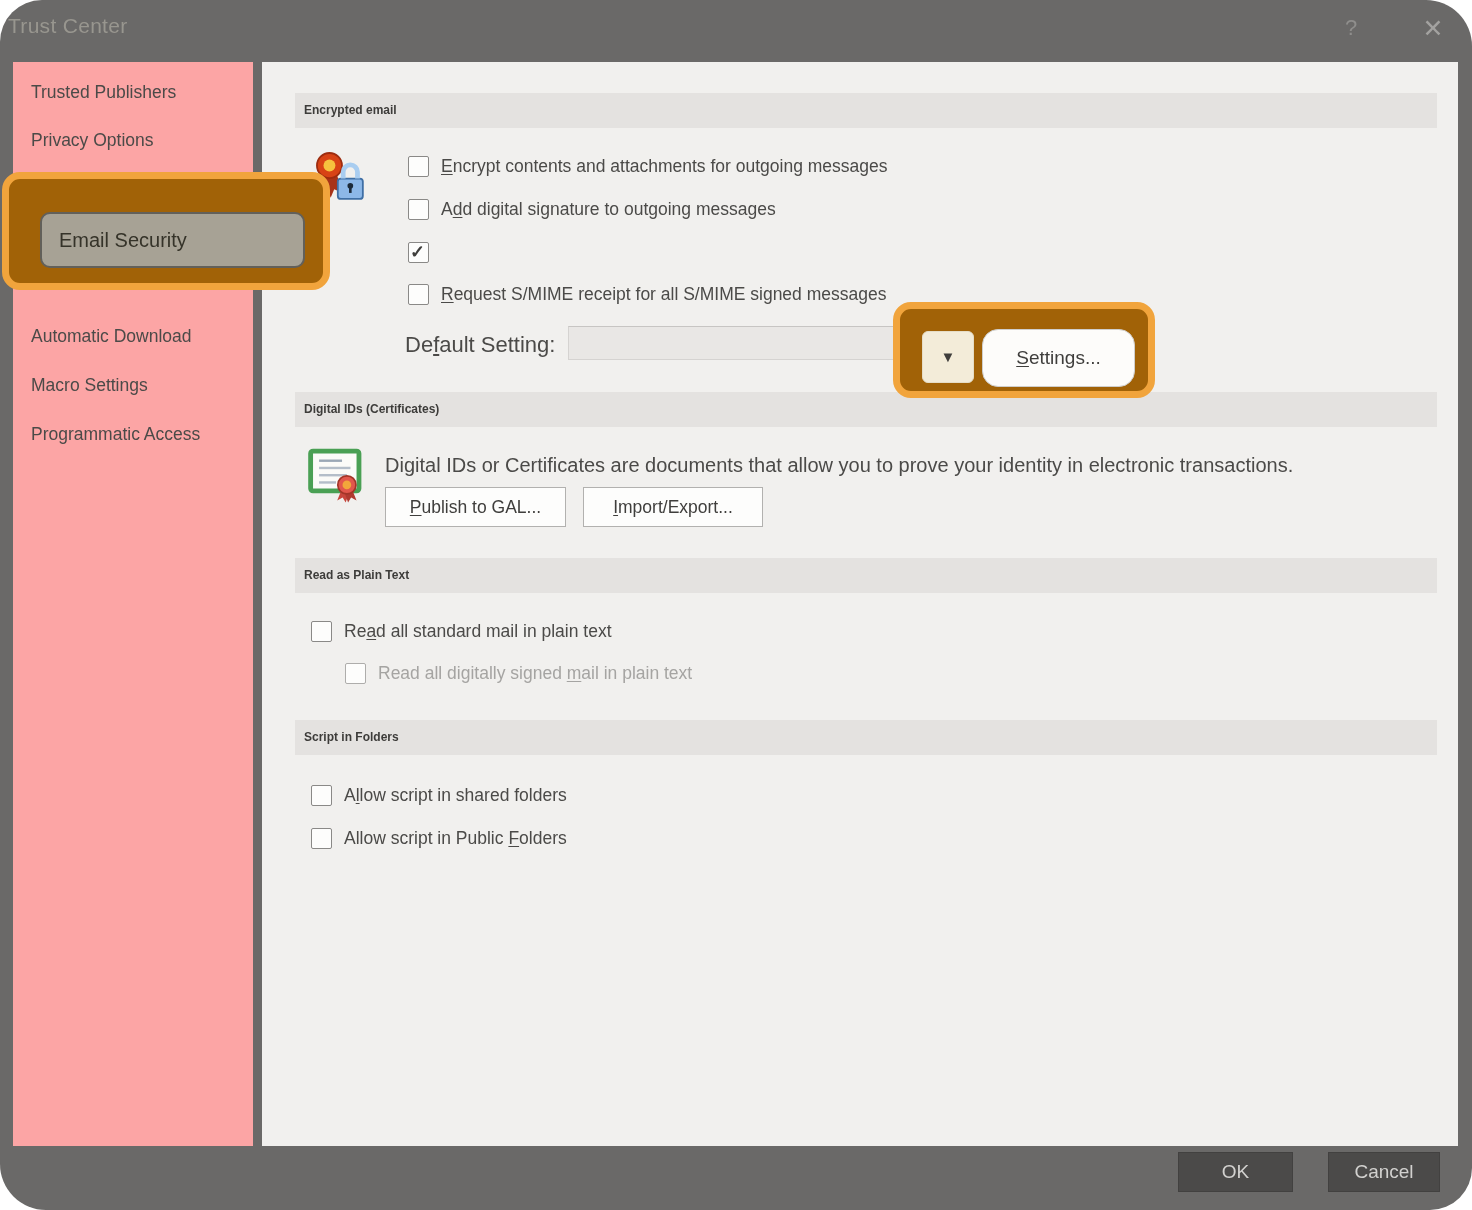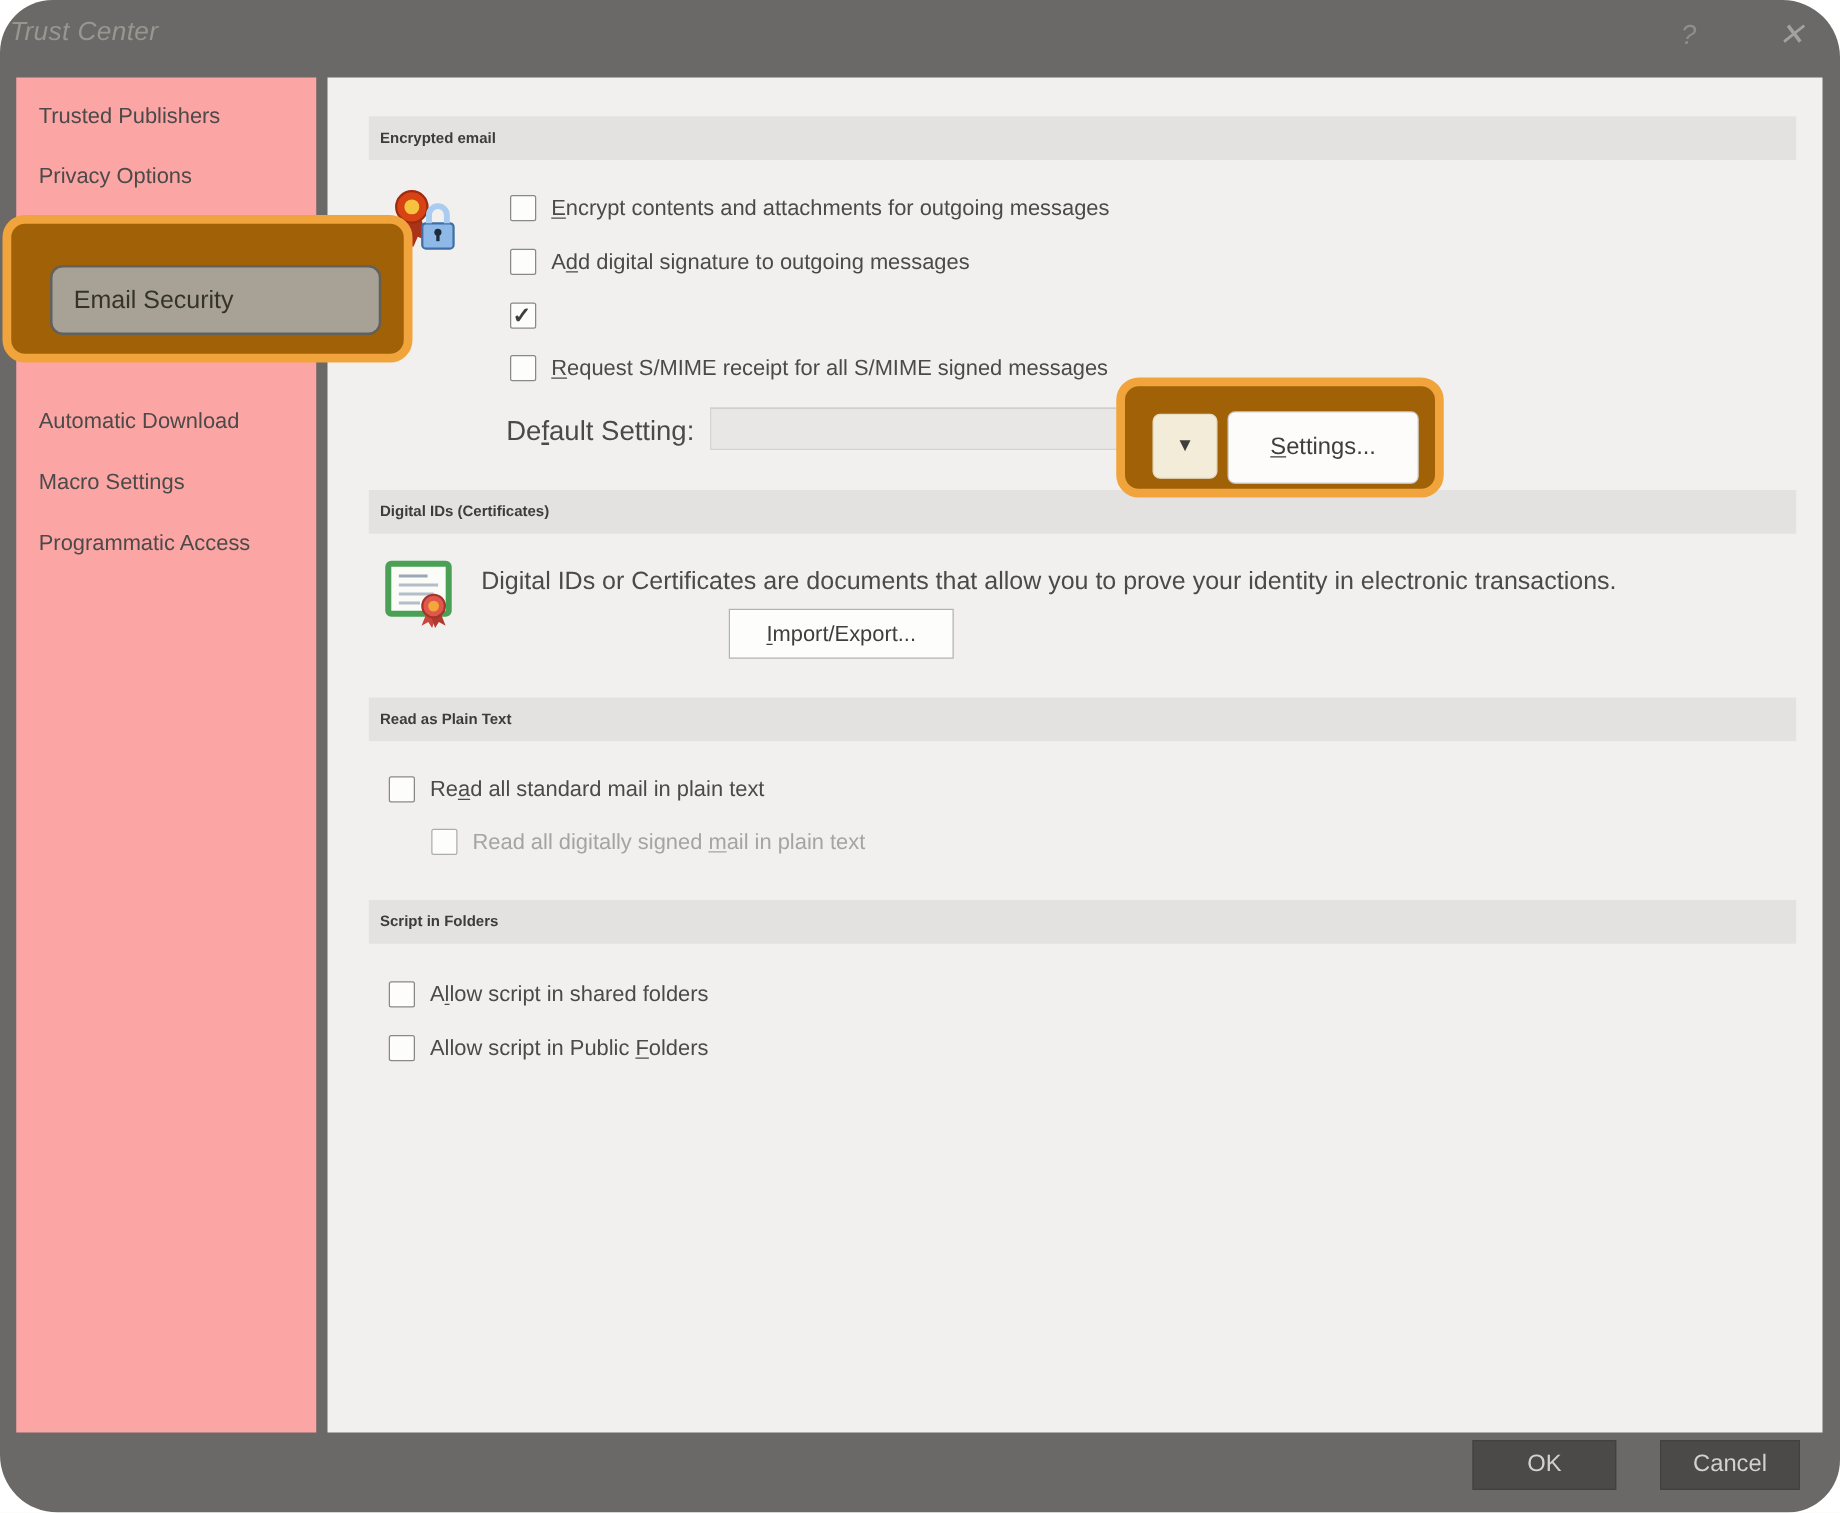--- a/index.html
+++ b/index.html
@@ -9,7 +9,7 @@
   .window { position:absolute; inset:0; background:#6a6968; border-radius:42px 46px 42px 46px; overflow:hidden; }
 
   
-  .titlebar { position:absolute; left:0; top:0; right:0; height:62px;font-style:italic; }
+  .titlebar { position:absolute; left:0; top:0; right:0; height:62px; }
   .title { position:absolute; left:8px; top:14px; font-size:21px; color:#98968f; letter-spacing:.3px; }
   .help-btn { position:absolute; left:1336px; top:12px; width:30px; height:32px; font-size:22px; color:#8f8e8c; text-align:center; line-height:32px; cursor:default; }
   .close-btn { position:absolute; left:1415px; top:10px; width:36px; height:36px; font-size:25px; color:#a3a2a0; text-align:center; line-height:36px; cursor:default; }

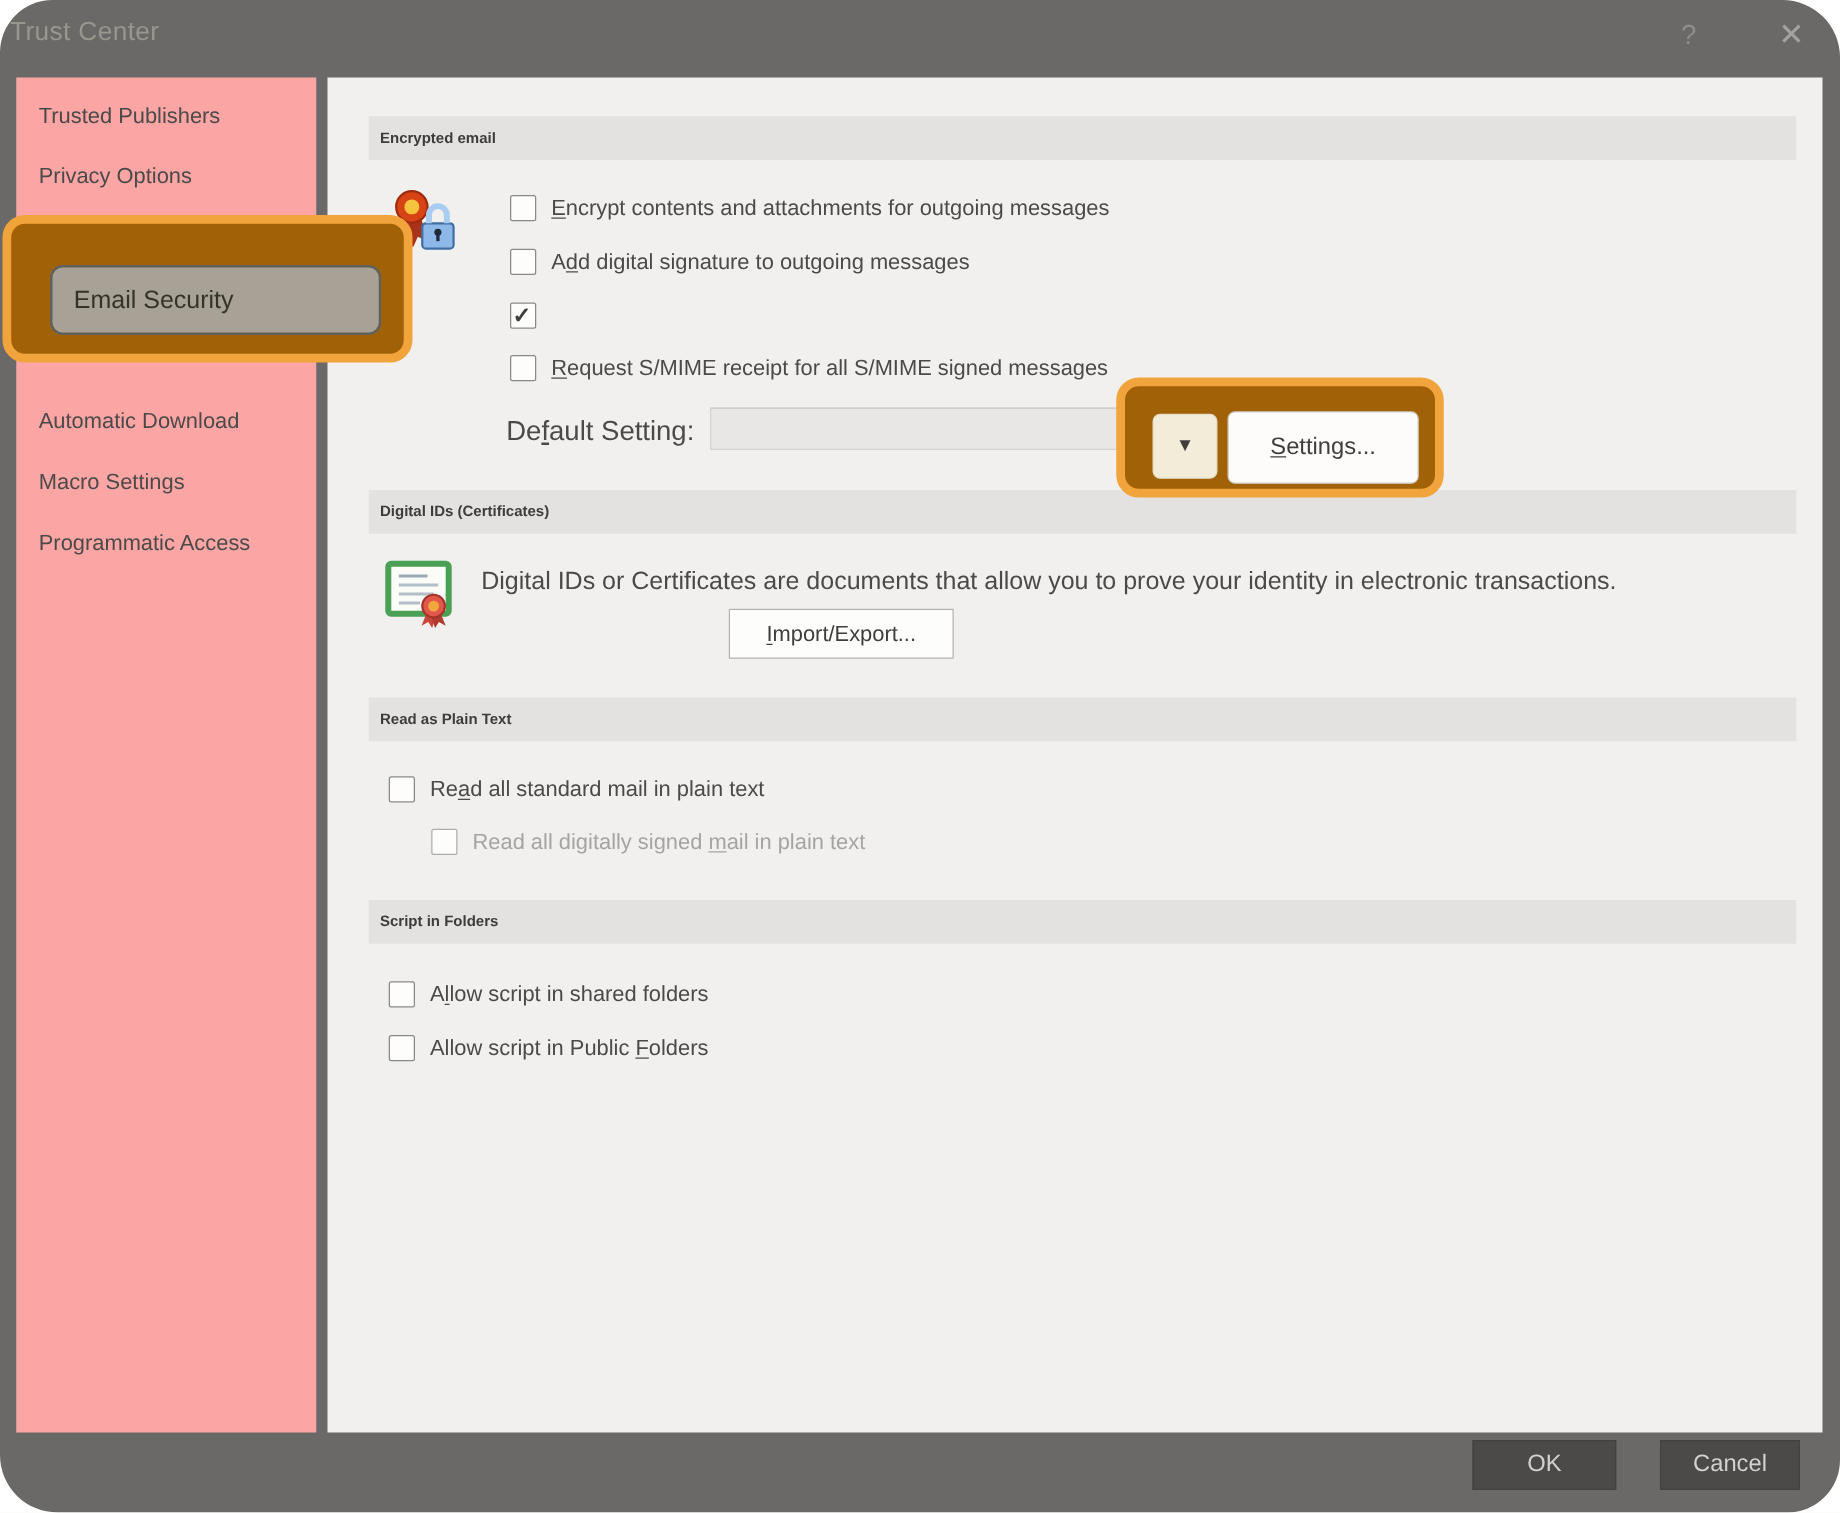--- a/index.html
+++ b/index.html
@@ -43,7 +43,7 @@
   .callout { position:absolute; background:#a16207; border:7px solid #f1a43c; border-radius:18px; z-index:10; }
   .sel-box { position:absolute; left:31px; top:33px; width:265px; height:56px; background:#a7a295; border:2px solid #62605a; border-radius:10px; font-size:20px; color:#353329; line-height:52px; padding-left:17px; cursor:default; }
   .dd-btn { position:absolute; left:22px; top:22px; width:52px; height:52px; background:#f3ecd9; border:1px solid #e6ddc6; border-radius:6px; text-align:center; line-height:50px; font-size:15px; color:#3f3e3c; cursor:default; }
-  .settings-btn { position:absolute; left:82px; top:20px; width:153px; height:58px; background:#fdfcfa; border:1.5px solid #cfcecc; border-radius:6px; font-size:19px; color:#3f3e3c; text-align:center; line-height:55px; cursor:default; }
+  .settings-btn { position:absolute; left:82px; top:20px; width:153px; height:58px; background:#fdfcfa; border:1.5px solid #cfcecc; border-radius:16px; font-size:19px; color:#3f3e3c; text-align:center; line-height:55px; cursor:default; }
 
   
   .icon { position:absolute; }

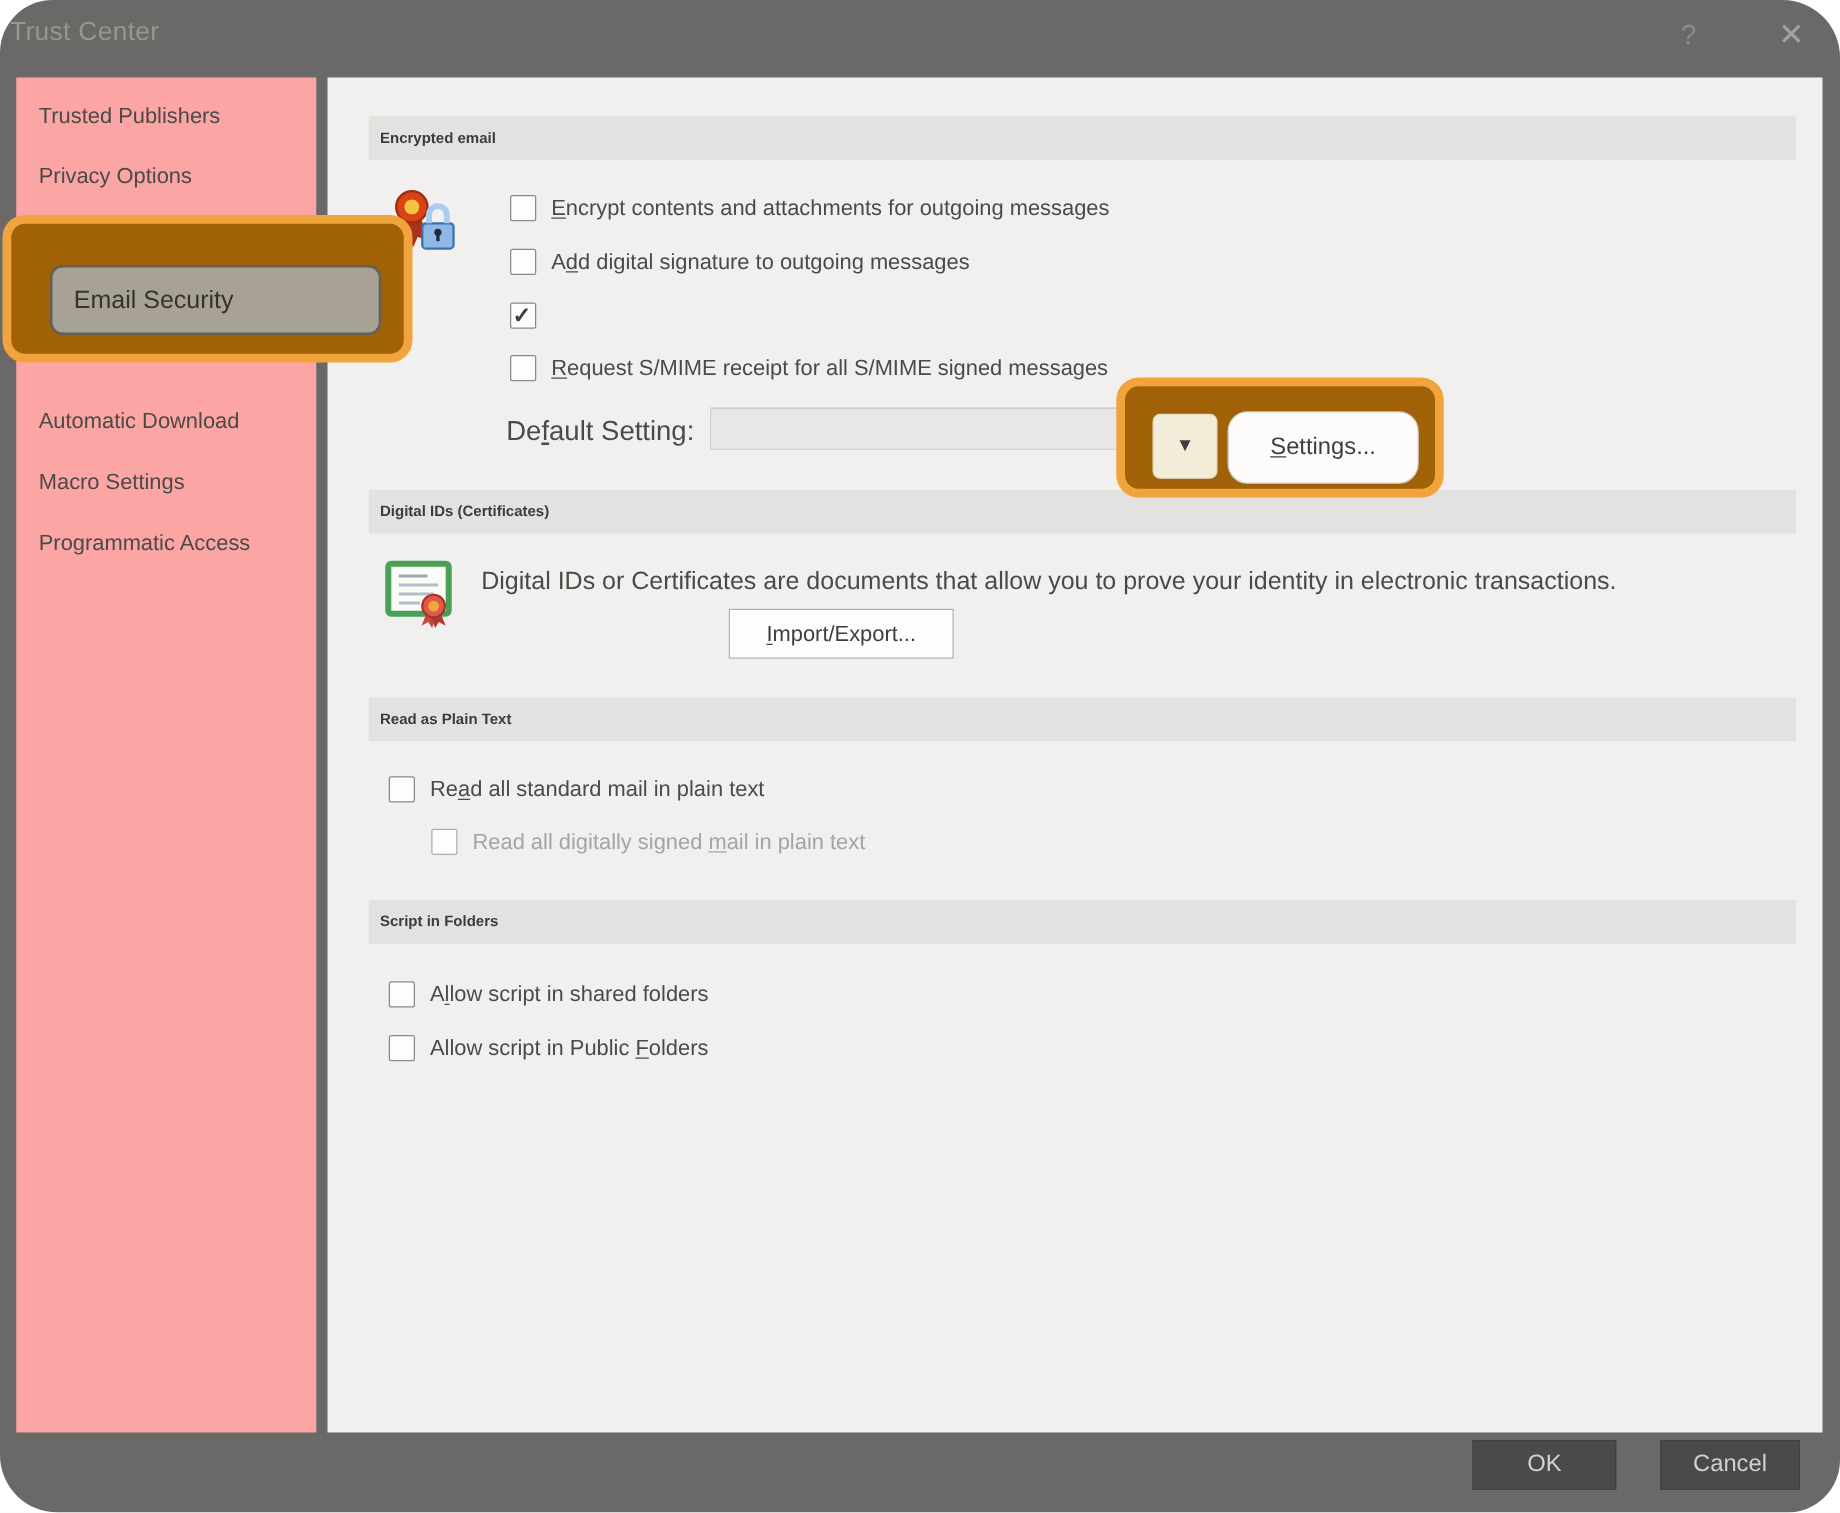--- a/index.html
+++ b/index.html
@@ -126,6 +126,7 @@
 
     <div class="desc">Digital IDs or Certificates are documents that allow you to prove your identity in electronic transactions.</div>
 
+    <div class="push-btn" style="left:123px; top:425px; width:181px"><span></span><span class="u">P</span><span>ublish to GAL...</span></div>
     <div class="push-btn" style="left:321px; top:425px; width:180px"><span></span><span class="u">I</span><span>mport/Export...</span></div>
 
     <div class="band" style="top:496px">Read as Plain Text</div>

